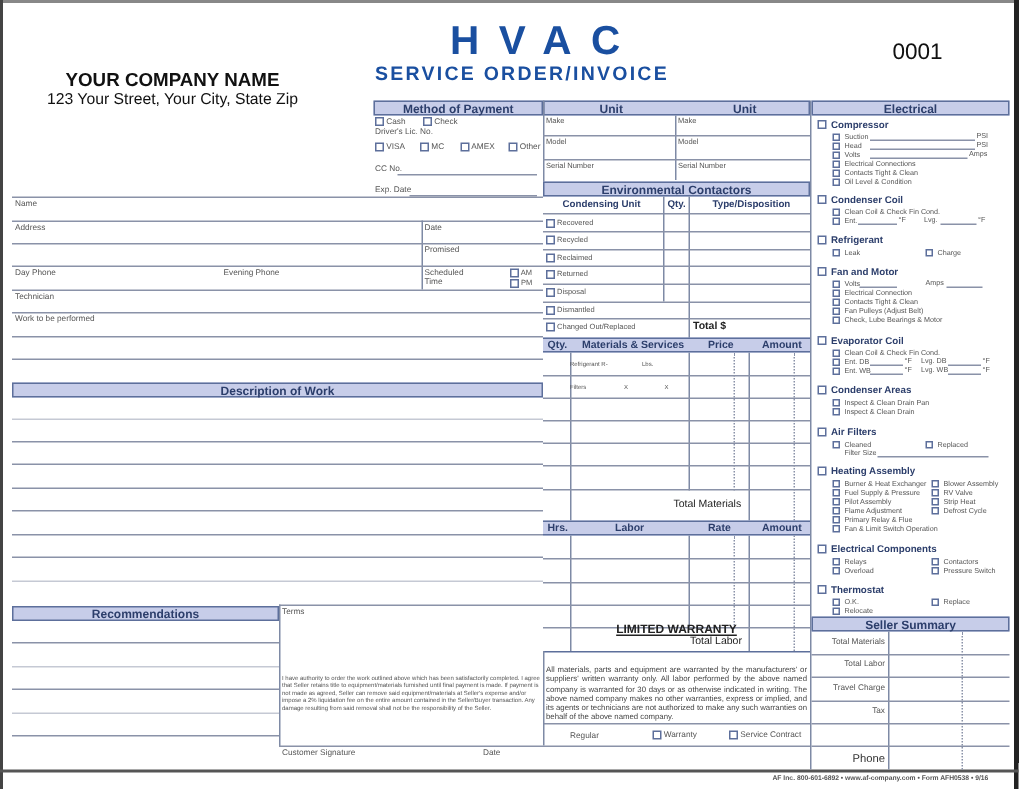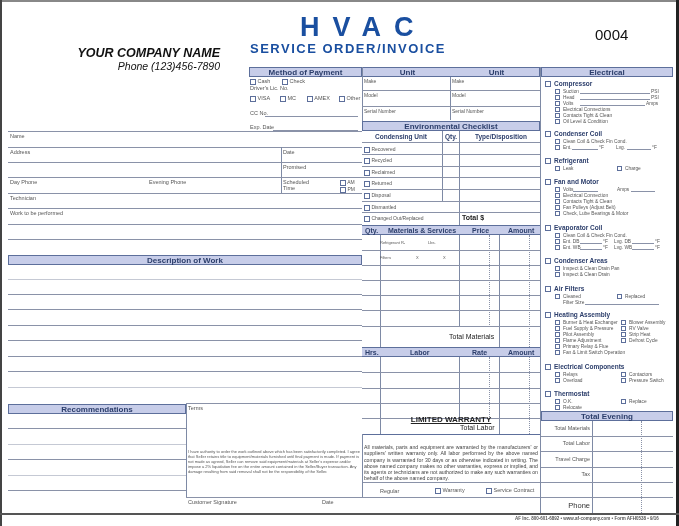--- a/index.html
+++ b/index.html
@@ -57,7 +57,7 @@
 
 <div class="abs hvac">HVAC</div>
 <div class="abs subtitle">SERVICE ORDER/INVOICE</div>
-<div class="abs invnum">0004</div>
+<div class="abs invnum">0001</div>
 
 <div class="abs hdr" style="left:249px;top:67px;width:113px;height:10px;">Method of Payment</div>
 <div class="abs lbl" style="left:250px;top:78px;"><span class="cb"></span> <span>Cash</span></div>

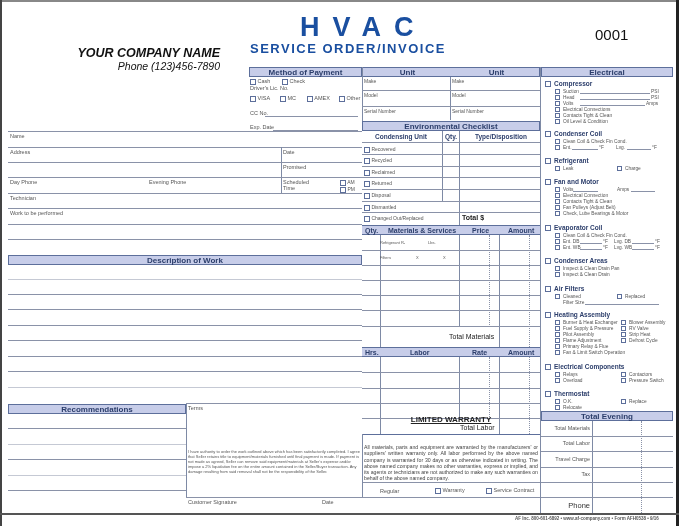--- a/index.html
+++ b/index.html
@@ -10,7 +10,7 @@
   .frame-right { left: 676px; top: 0; width: 3px; height: 526px; background: #222; }
   .frame-bottom { left: 0; top: 513px; width: 679px; height: 2px; background: #555; }
 
-  .company { left: 10px; top: 46px; width: 210px; text-align: right; color: #111; font-style: italic; }
+  .company { left: 10px; top: 46px; width: 210px; text-align: center; color: #111; }
   .company .name { font-size: 12.5px; font-weight: bold; line-height: 14px; }
   .company .line { font-size: 10.5px; line-height: 12px; }
 

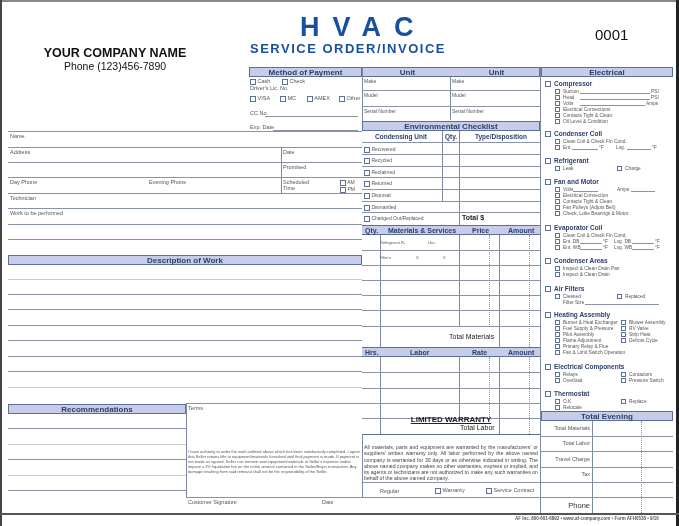--- a/index.html
+++ b/index.html
@@ -52,6 +52,7 @@
 
 <div class="abs company">
   <div class="name">YOUR COMPANY NAME</div>
+  <div class="line">123 Your Street, Your City, State  Zip</div>
   <div class="line">Phone (123)456-7890</div>
 </div>
 

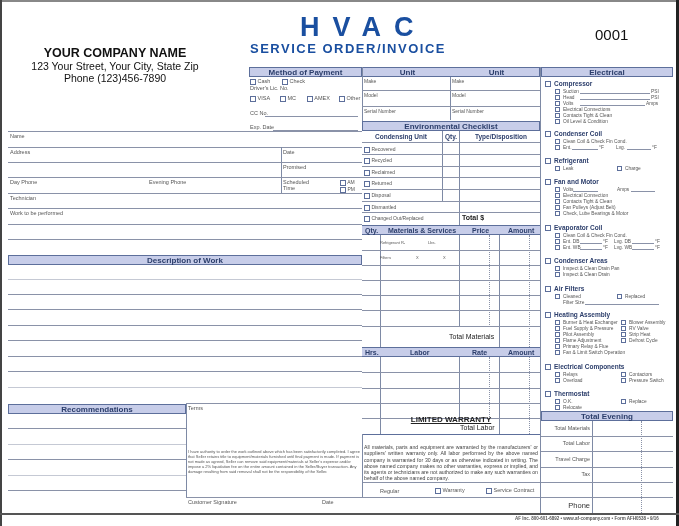--- a/index.html
+++ b/index.html
@@ -53,7 +53,6 @@
 <div class="abs company">
   <div class="name">YOUR COMPANY NAME</div>
   <div class="line">123 Your Street, Your City, State  Zip</div>
-  <div class="line">Phone (123)456-7890</div>
 </div>
 
 <div class="abs hvac">HVAC</div>

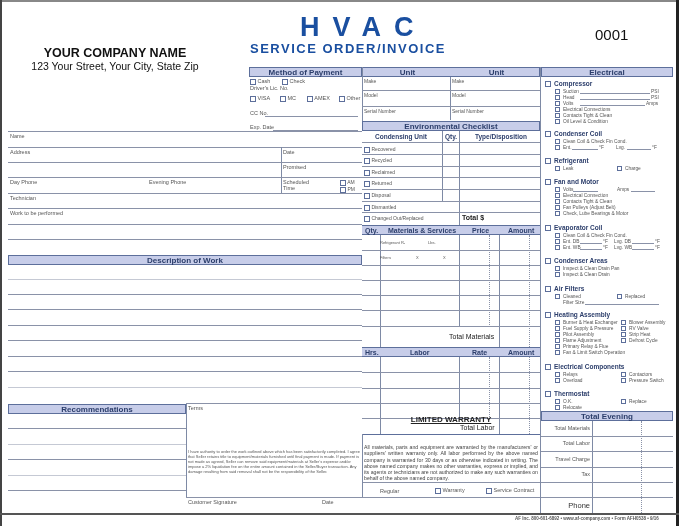--- a/index.html
+++ b/index.html
@@ -88,7 +88,7 @@
 <div class="abs sm" style="left:364px;top:108px;">Serial Number</div>
 <div class="abs sm" style="left:452px;top:108px;">Serial Number</div>
 
-<div class="abs hdr" style="left:362px;top:121px;width:178px;height:10px;">Environmental Checklist</div>
+<div class="abs hdr" style="left:362px;top:121px;width:178px;height:10px;">Environmental Contactors</div>
 <div class="abs lbl" style="left:375px;top:133px;font-size:6.5px;color:#2c3e6b;font-weight:bold;">Condensing Unit</div>
 <div class="abs lbl" style="left:445px;top:133px;font-size:6.5px;color:#2c3e6b;font-weight:bold;">Qty.</div>
 <div class="abs lbl" style="left:475px;top:133px;font-size:6.5px;color:#2c3e6b;font-weight:bold;">Type/Disposition</div>

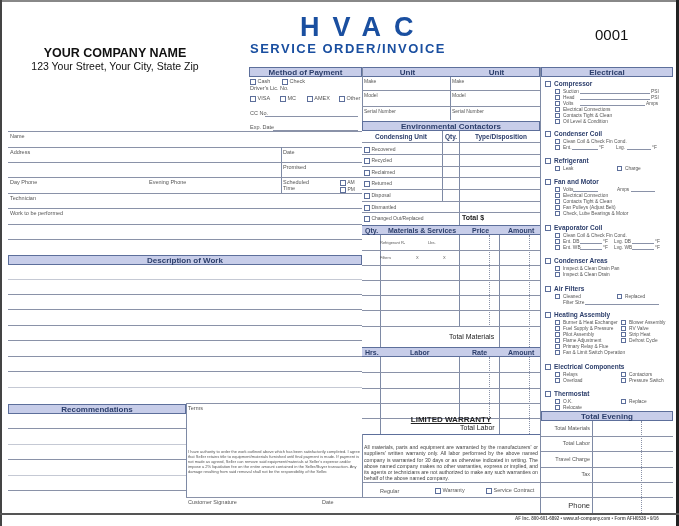--- a/index.html
+++ b/index.html
@@ -295,7 +295,7 @@
 <div class="ck-item" style="left:621px;top:399px;"><span class="cb-s"></span><span>Replace</span></div>
 <div class="ck-item" style="left:555px;top:405px;"><span class="cb-s"></span><span>Relocate</span></div>
 
-<div class="abs hdr" style="left:541px;top:411px;width:132px;height:10px;">Total Evening</div>
+<div class="abs hdr" style="left:541px;top:411px;width:132px;height:10px;">Seller Summary</div>
 <div class="abs vline" style="left:592px;top:421px;height:92px;"></div>
 <div class="abs vdot" style="left:641px;top:421px;height:92px;"></div>
 <div class="sum-lbl" style="top:425px;">Total Materials</div>

